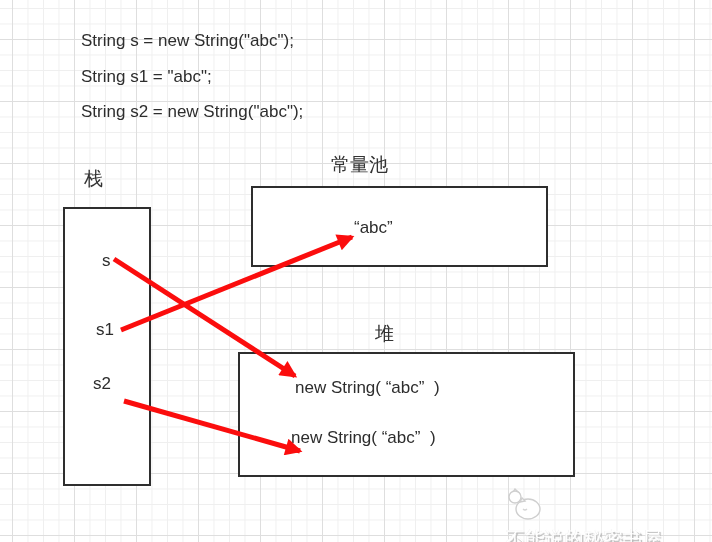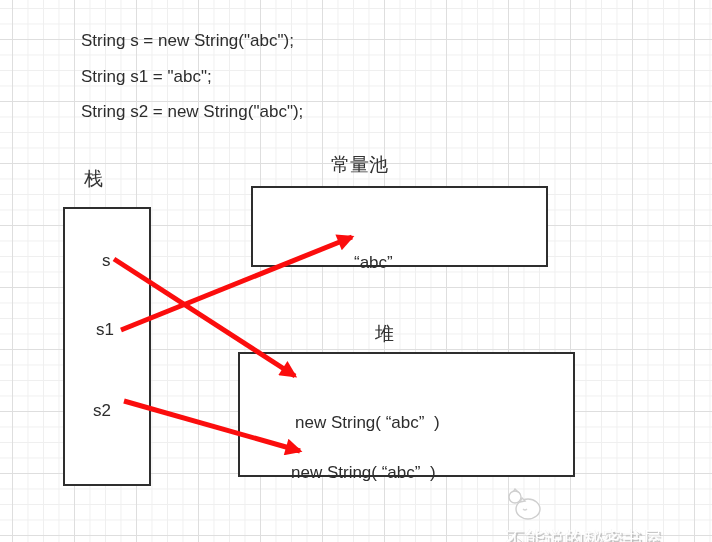--- a/index.html
+++ b/index.html
@@ -28,7 +28,7 @@
     box-sizing: border-box;
   }
   .var-label { font-size: 17px; line-height: 20px; }
-  .cell-text { font-size: 17px; line-height: 22px; margin-top: 35px; }
+  .cell-text { font-size: 17px; line-height: 22px; }
   #arrows-layer {
     position: absolute;
     left: 0; top: 0;

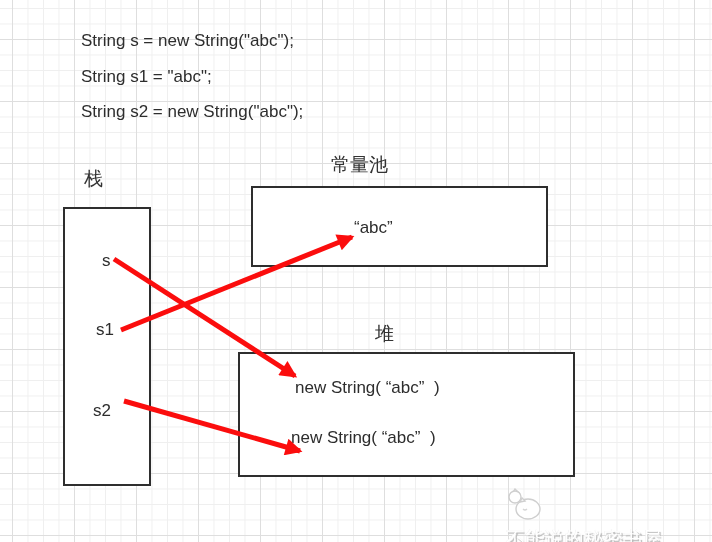--- a/index.html
+++ b/index.html
@@ -64,7 +64,7 @@
   <div class="box" style="left:63px; top:207px; width:88px; height:279px;"></div>
   <div class="txt var-label" style="left:102px; top:251px;">s</div>
   <div class="txt var-label" style="left:96px;  top:320px;">s1</div>
-  <div class="txt var-label" style="left:93px;  top:401px;">s2</div>
+  <div class="txt var-label" style="left:93px;  top:374px;">s2</div>
 
   <div class="txt zone-label" style="left:331px; top:152px;">常量池</div>
   <div class="box" style="left:251px; top:186px; width:297px; height:81px;"></div>

